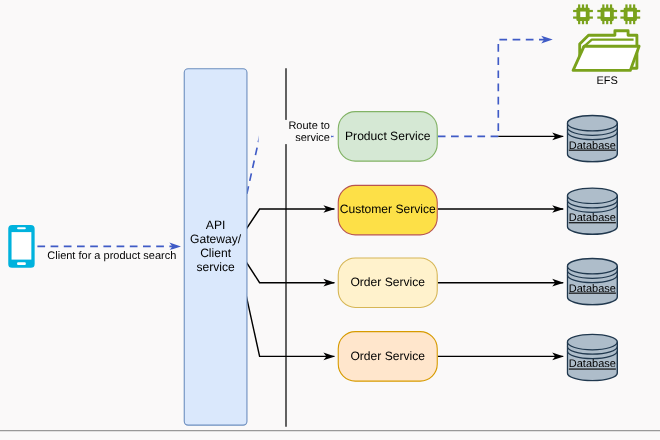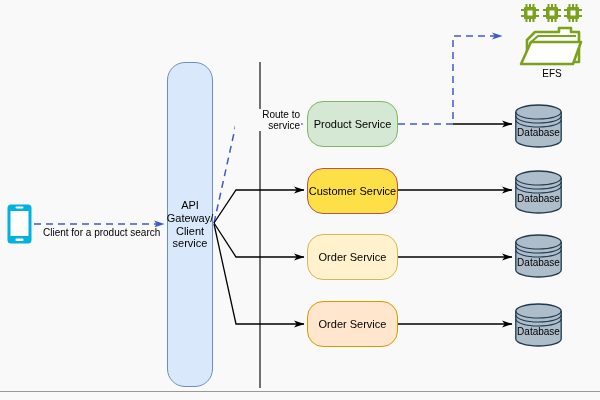--- a/index.html
+++ b/index.html
@@ -36,7 +36,7 @@
   .db svg{position:absolute;left:0;top:0;}
   .db .db-label{
     position:absolute;left:0;top:24px;width:100%;
-    text-align:center;font-size:10px;
+    text-align:center;font-size:10px;text-decoration:underline;
   }
   .edge-label{
     position:absolute;font-size:10px;white-space:nowrap;

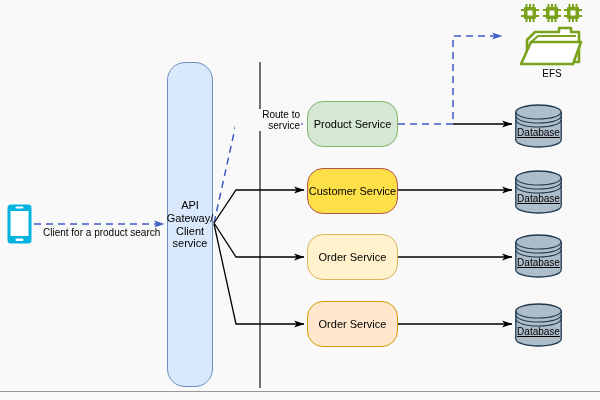--- a/index.html
+++ b/index.html
@@ -21,9 +21,9 @@
   #edges{position:absolute;left:0;top:0;width:600px;height:400px;}
   .node{position:absolute;}
   .gateway{
-    left:167px;top:62px;width:46px;height:325px;
+    left:167px;top:62px;width:58px;height:325px;
     background:var(--gateway-fill);border:1px solid var(--gateway-stroke);
-    border-radius:18px;
+    border-radius:4px;
     display:flex;align-items:center;justify-content:center;
     text-align:center;font-size:11px;line-height:1.15;
   }

